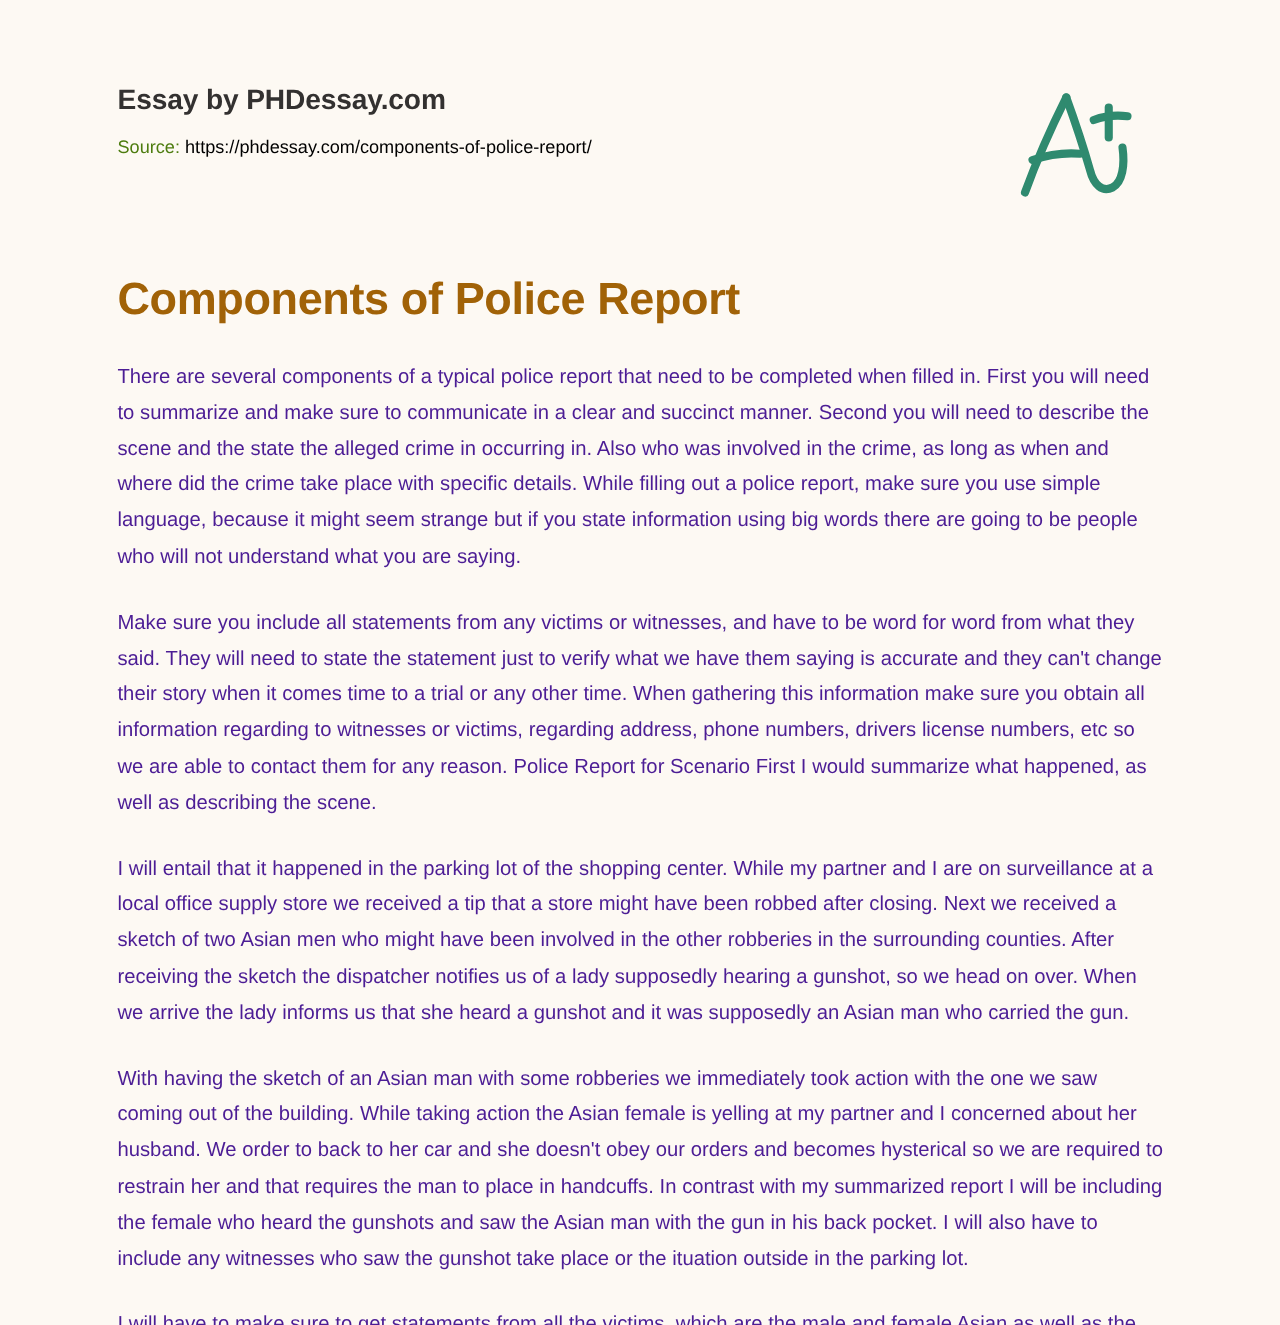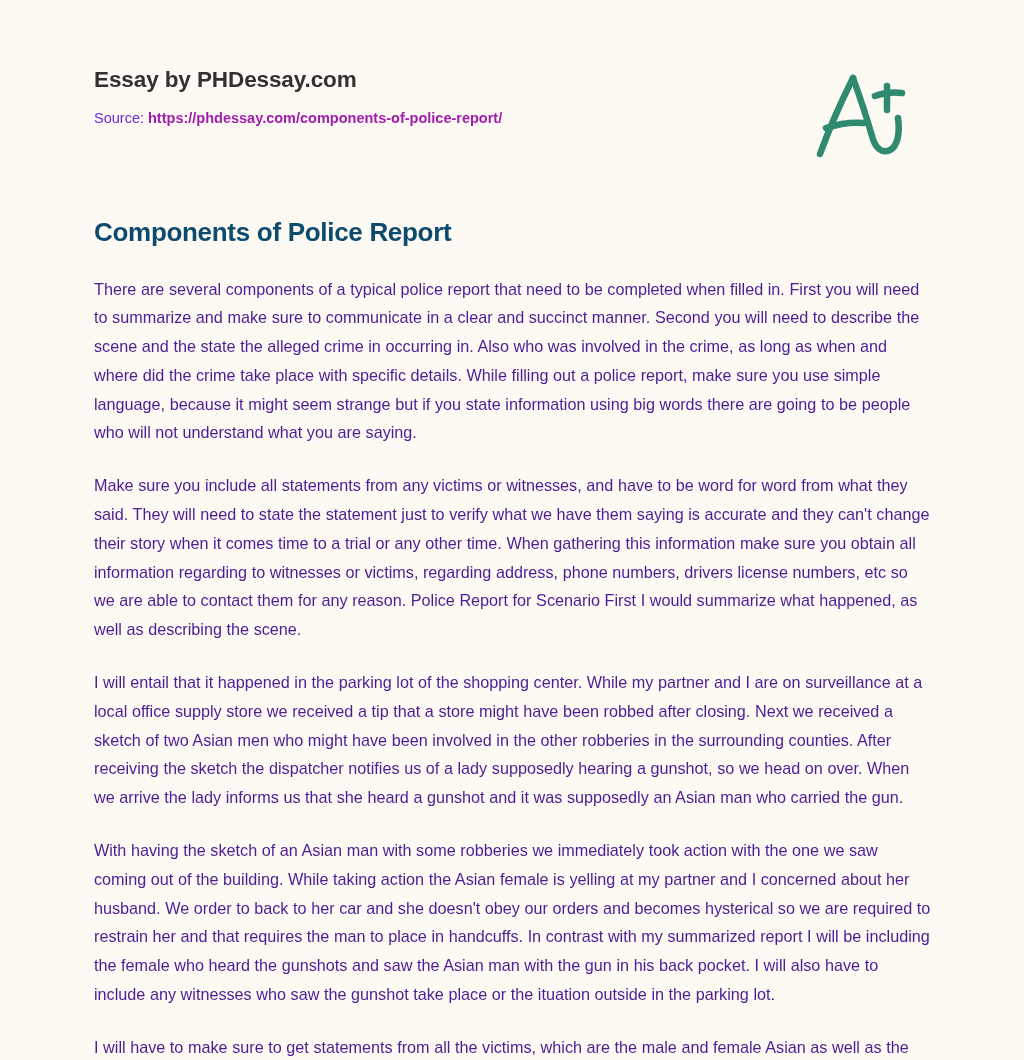--- a/index.html
+++ b/index.html
@@ -52,7 +52,7 @@
   }
 
   .source-label {
-    color: #6d28d9;
+    color: #4d7c0f;
   }
 
   .source-url {

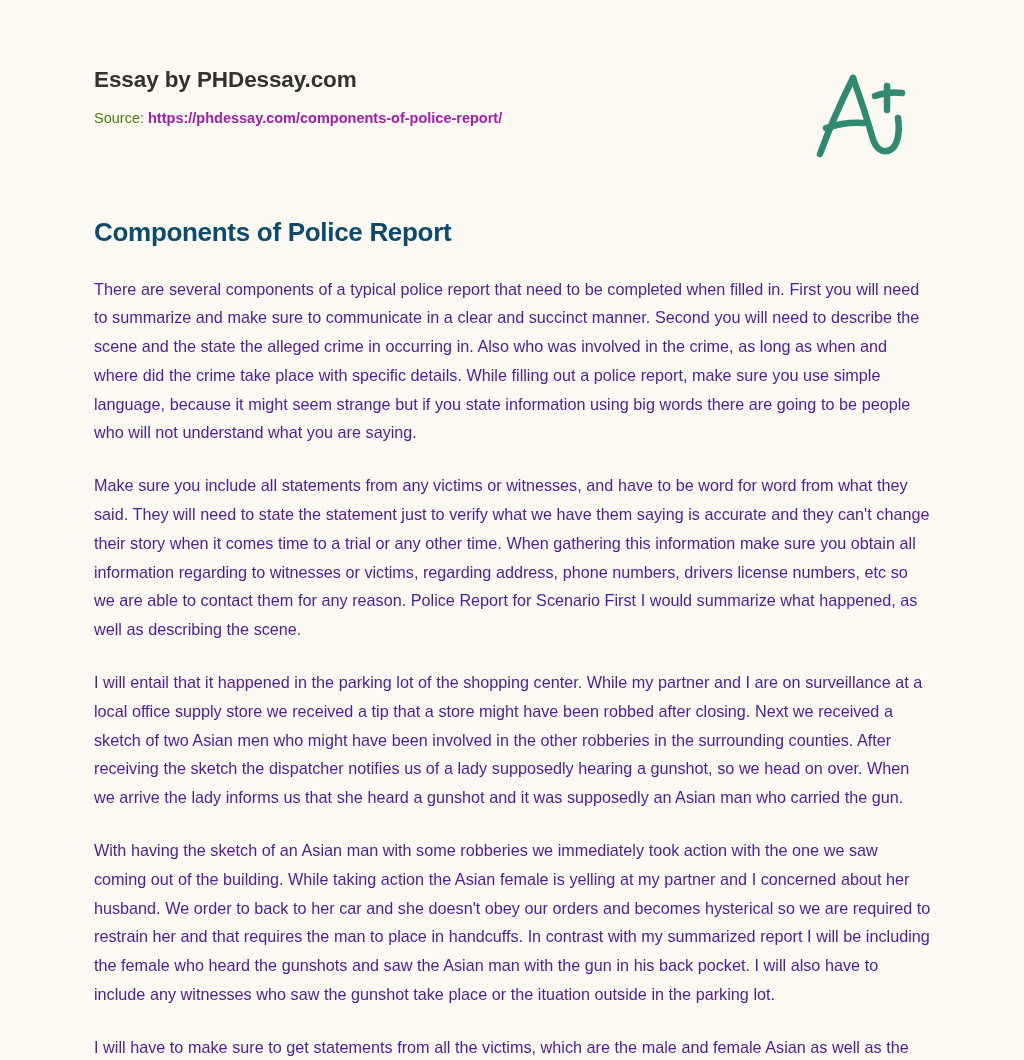--- a/index.html
+++ b/index.html
@@ -56,9 +56,8 @@
   }
 
   .source-url {
-    color: #a21caf;
+    color: #000000;
     text-decoration: none;
-    font-weight: bold;
   }
 
   

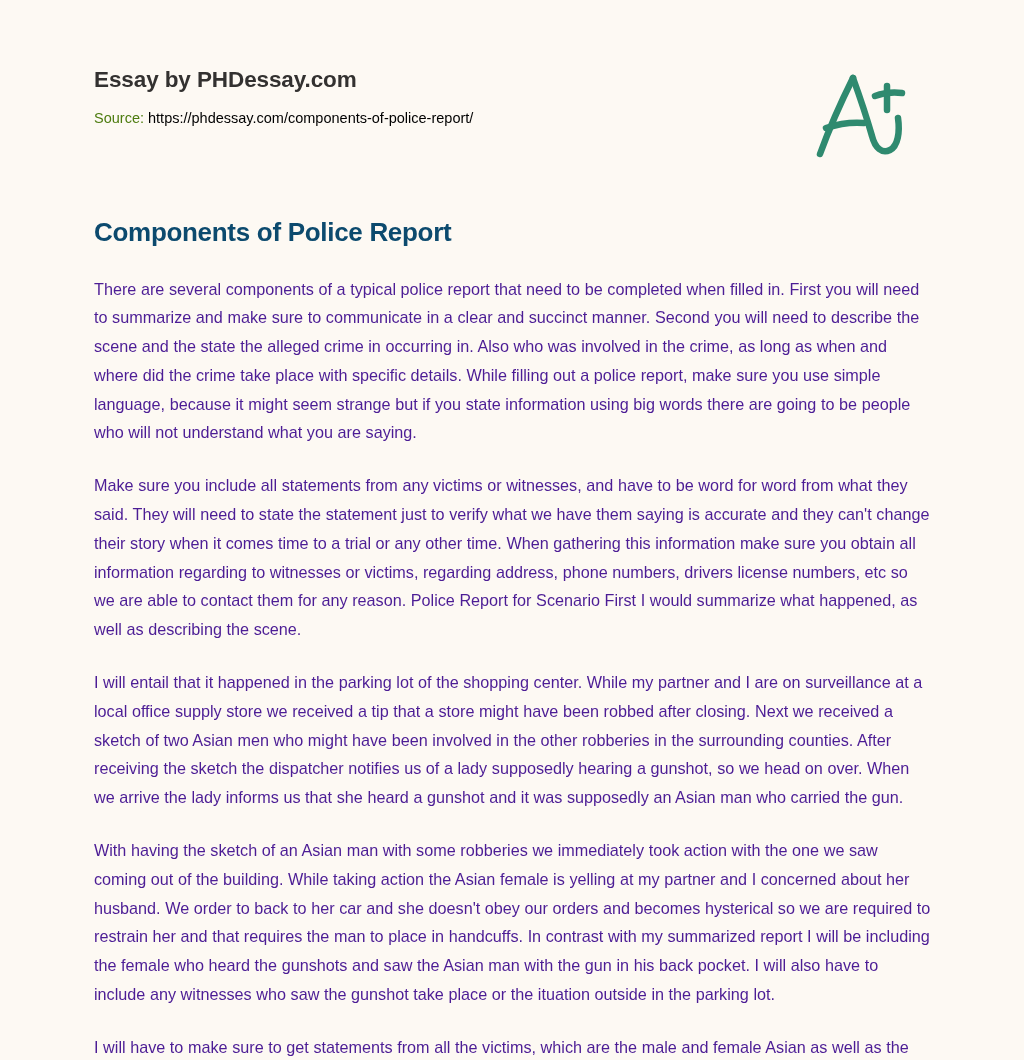--- a/index.html
+++ b/index.html
@@ -83,9 +83,9 @@
   }
 
   .article-title {
-    font-size: 26px;
+    font-size: 36px;
     font-weight: bold;
-    color: #0c4a6e;
+    color: #a16207;
     letter-spacing: -0.3px;
     line-height: 1.25;
     margin: 0 0 26px 0;

